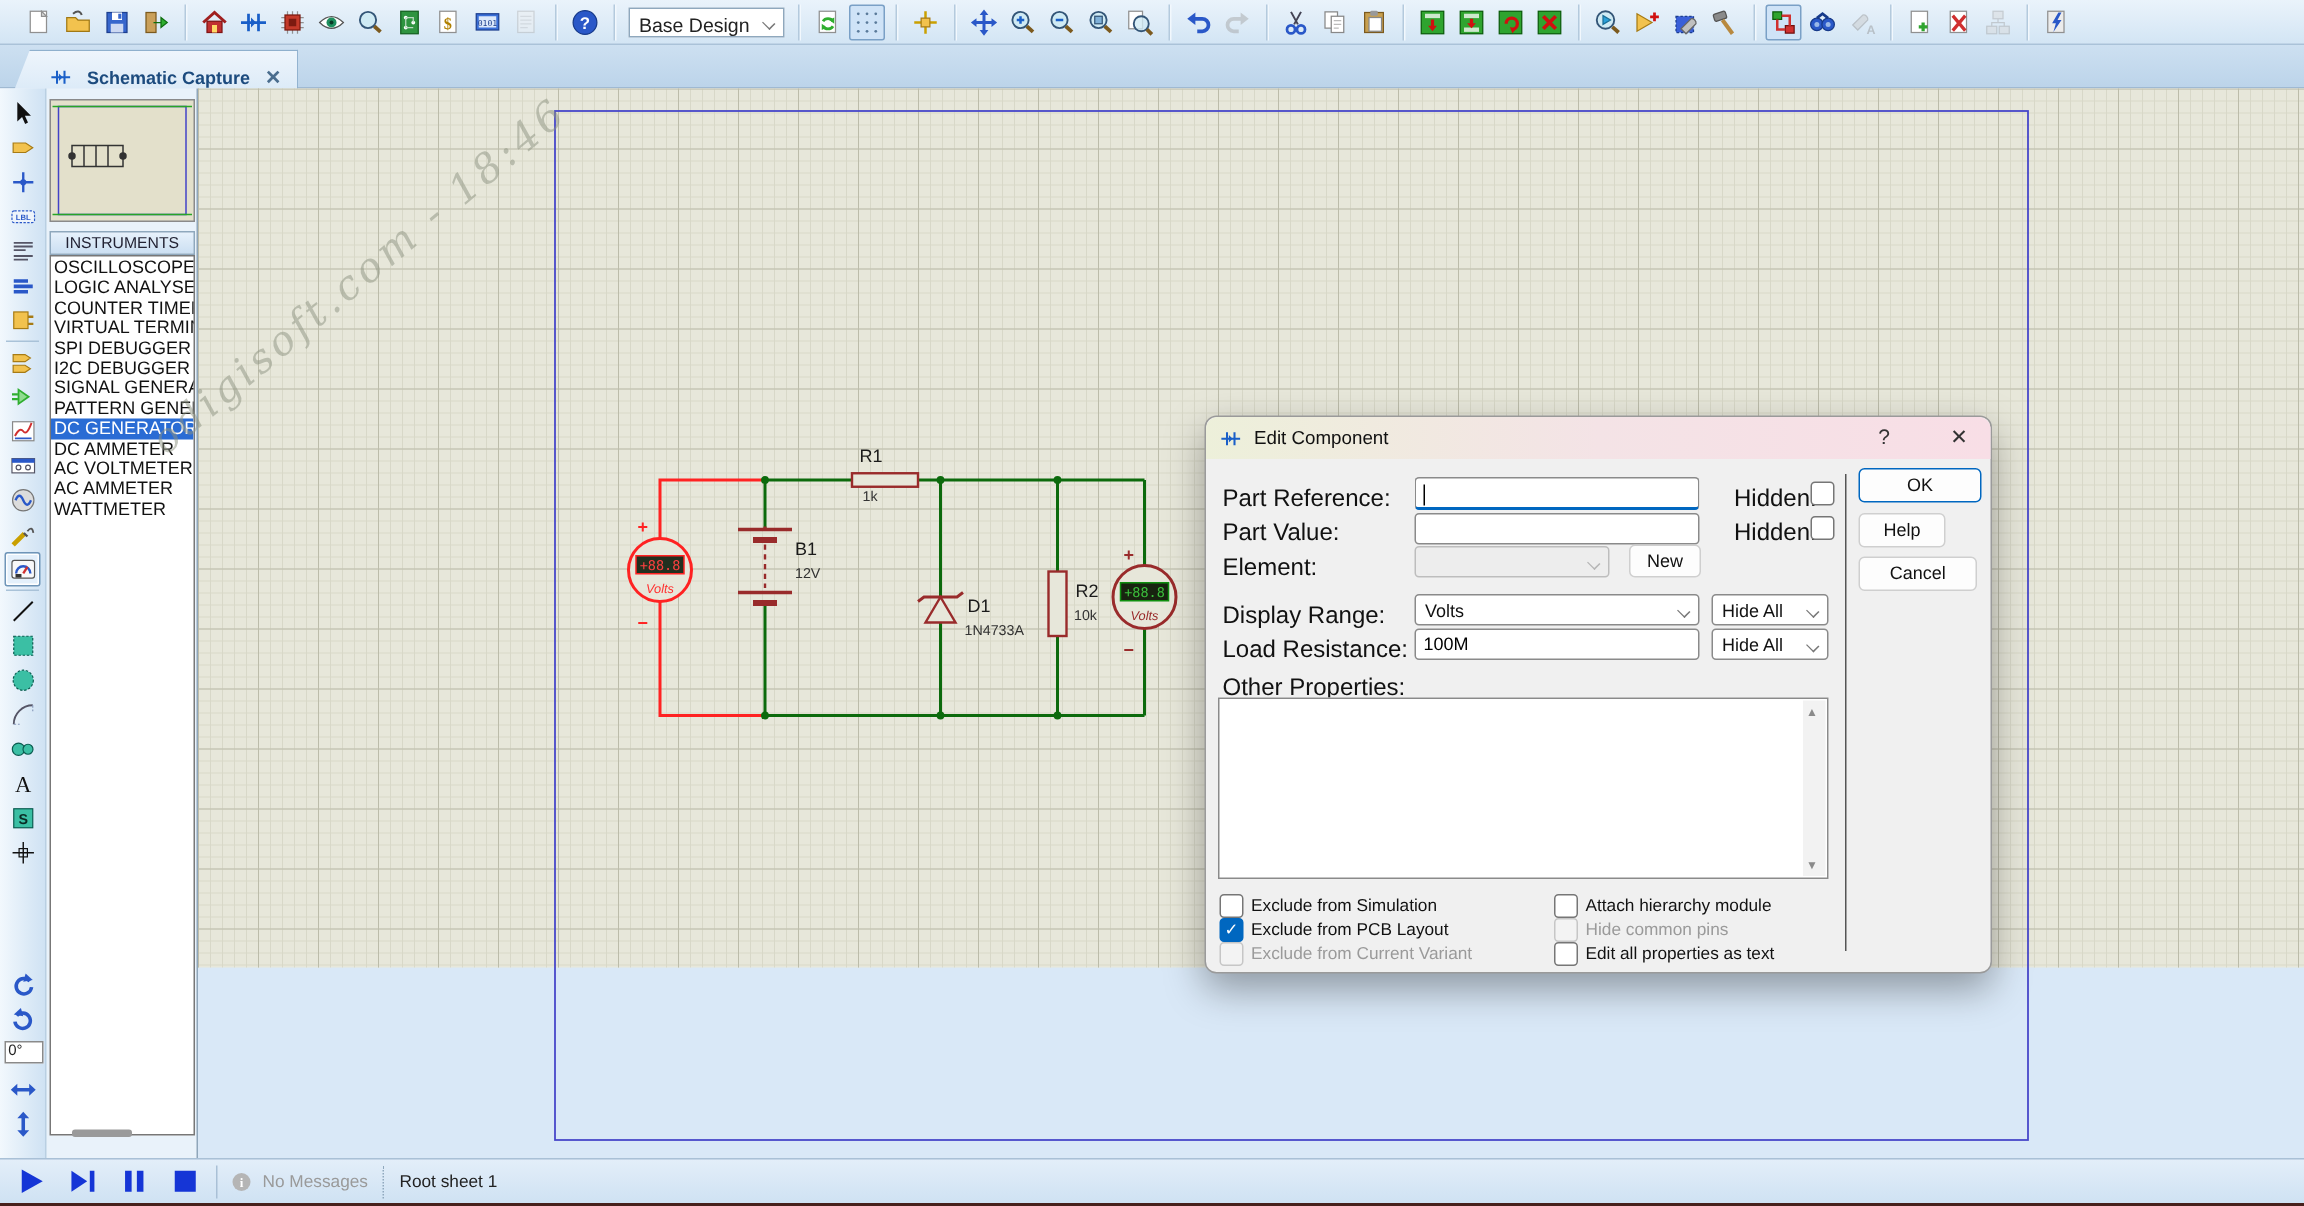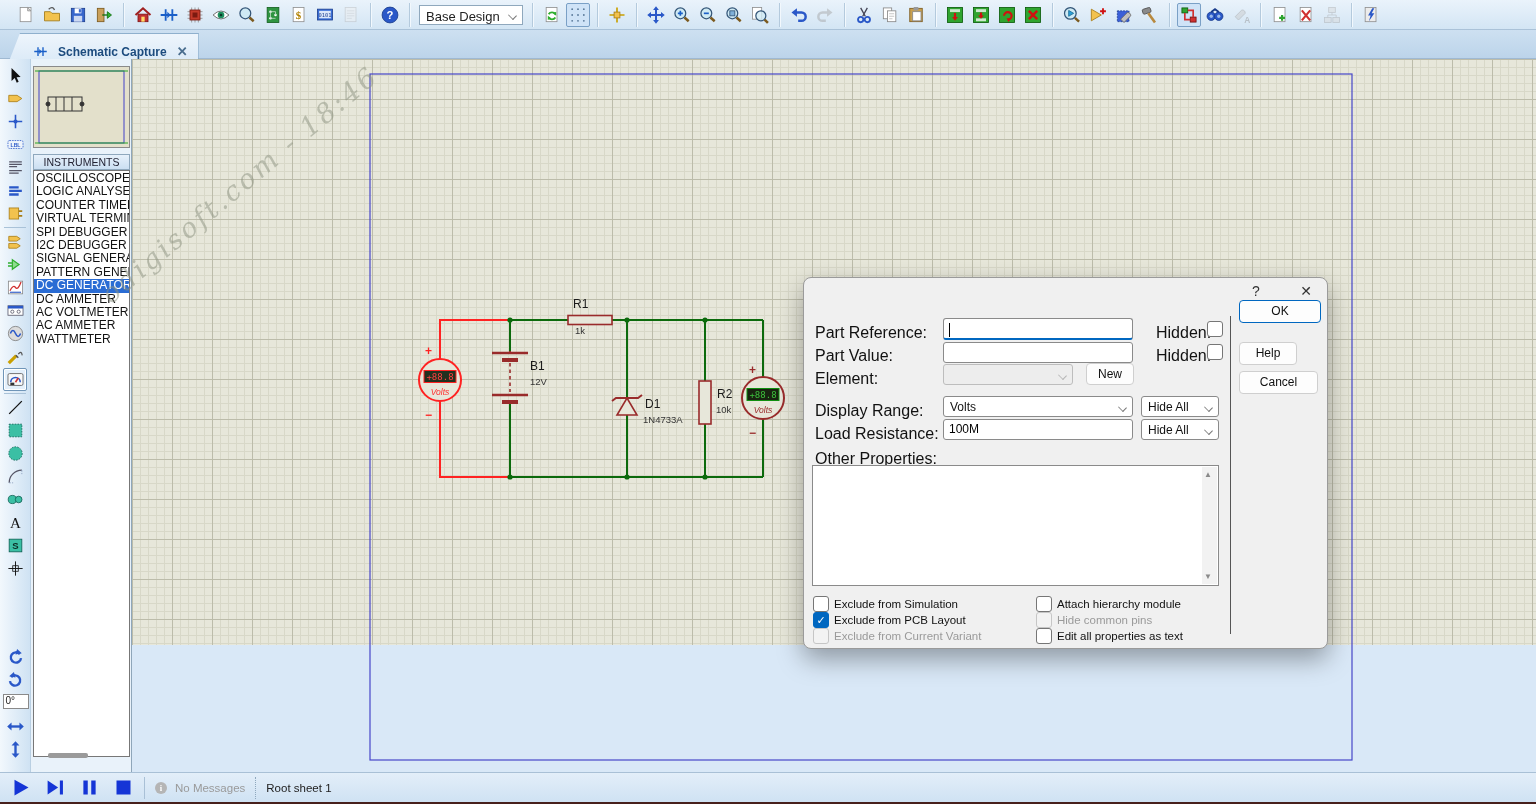--- a/index.html
+++ b/index.html
@@ -750,6 +750,13 @@
 <div id="watermark">odigisoft.com - 18:46</div>
 
 <div id="dialog">
+  <div id="dlg-title">
+    <svg viewBox="0 0 24 24">
+      <path d="M2,12 h5 M17,12 h5 M8,5 v14 M16,5 v14 M8,12 h8" stroke="#1a5fc8" stroke-width="2.2" fill="none"></path>
+      <path d="M10,8 l4,4 -4,4 z" fill="#1a5fc8"></path>
+    </svg>
+    <span class="dlg-title-text">Edit Component</span>
+  </div>
   <span class="dlg-tbtn" style="left:442px;">?</span>
   <span class="dlg-tbtn" style="left:492px;">✕</span>
 

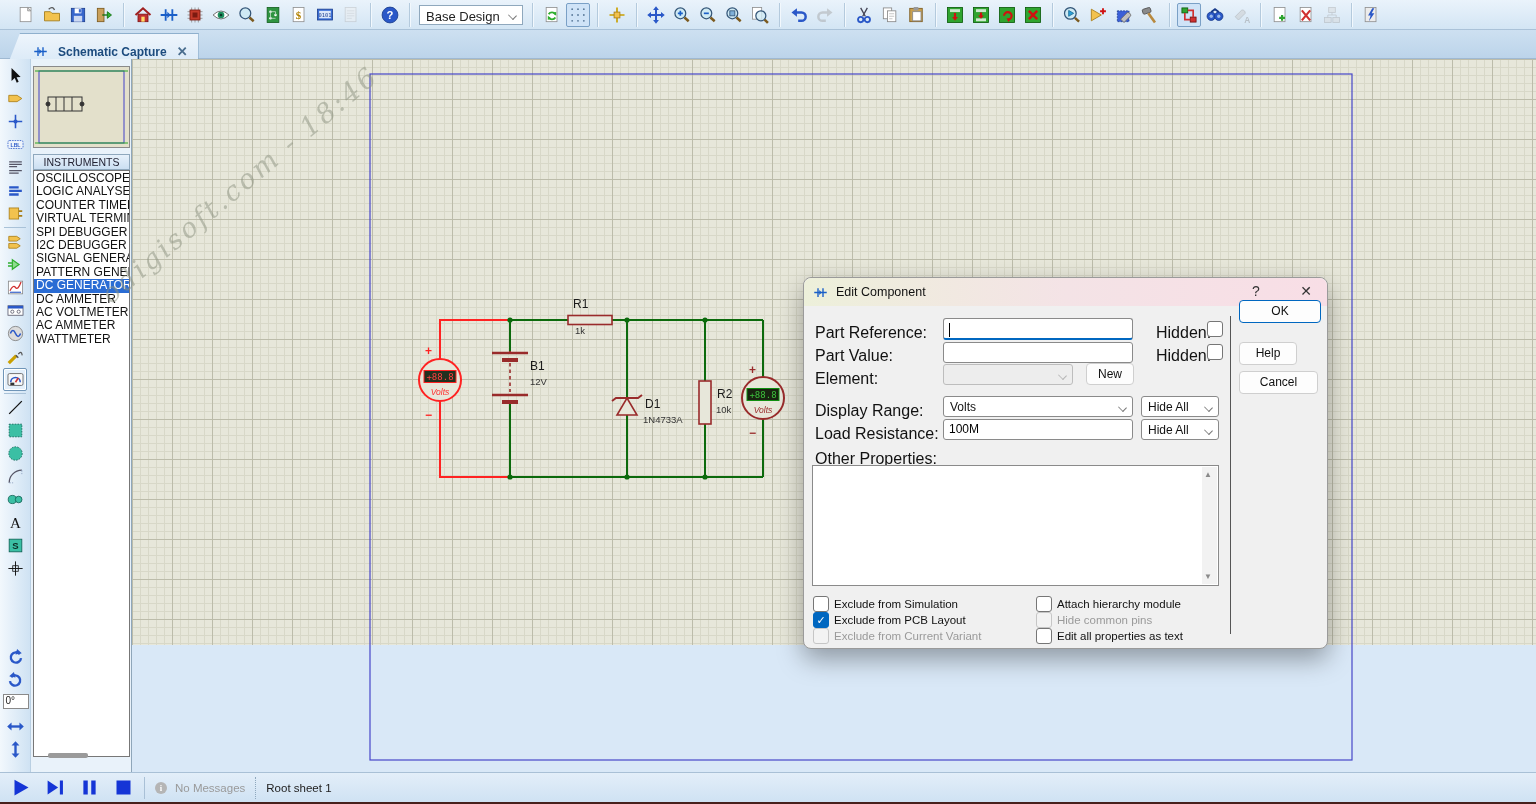--- a/index.html
+++ b/index.html
@@ -794,7 +794,7 @@
   </div>
 
   <div id="dlg-sep"></div>
-  <div class="btn default" style="left:435px; top:22px; width:82px;">OK</div>
+  <div class="btn default" style="left:435px; top:34px; width:82px;">OK</div>
   <div class="btn" style="left:435px; top:64px; width:58px;">Help</div>
   <div class="btn" style="left:435px; top:93px; width:79px;">Cancel</div>
 

